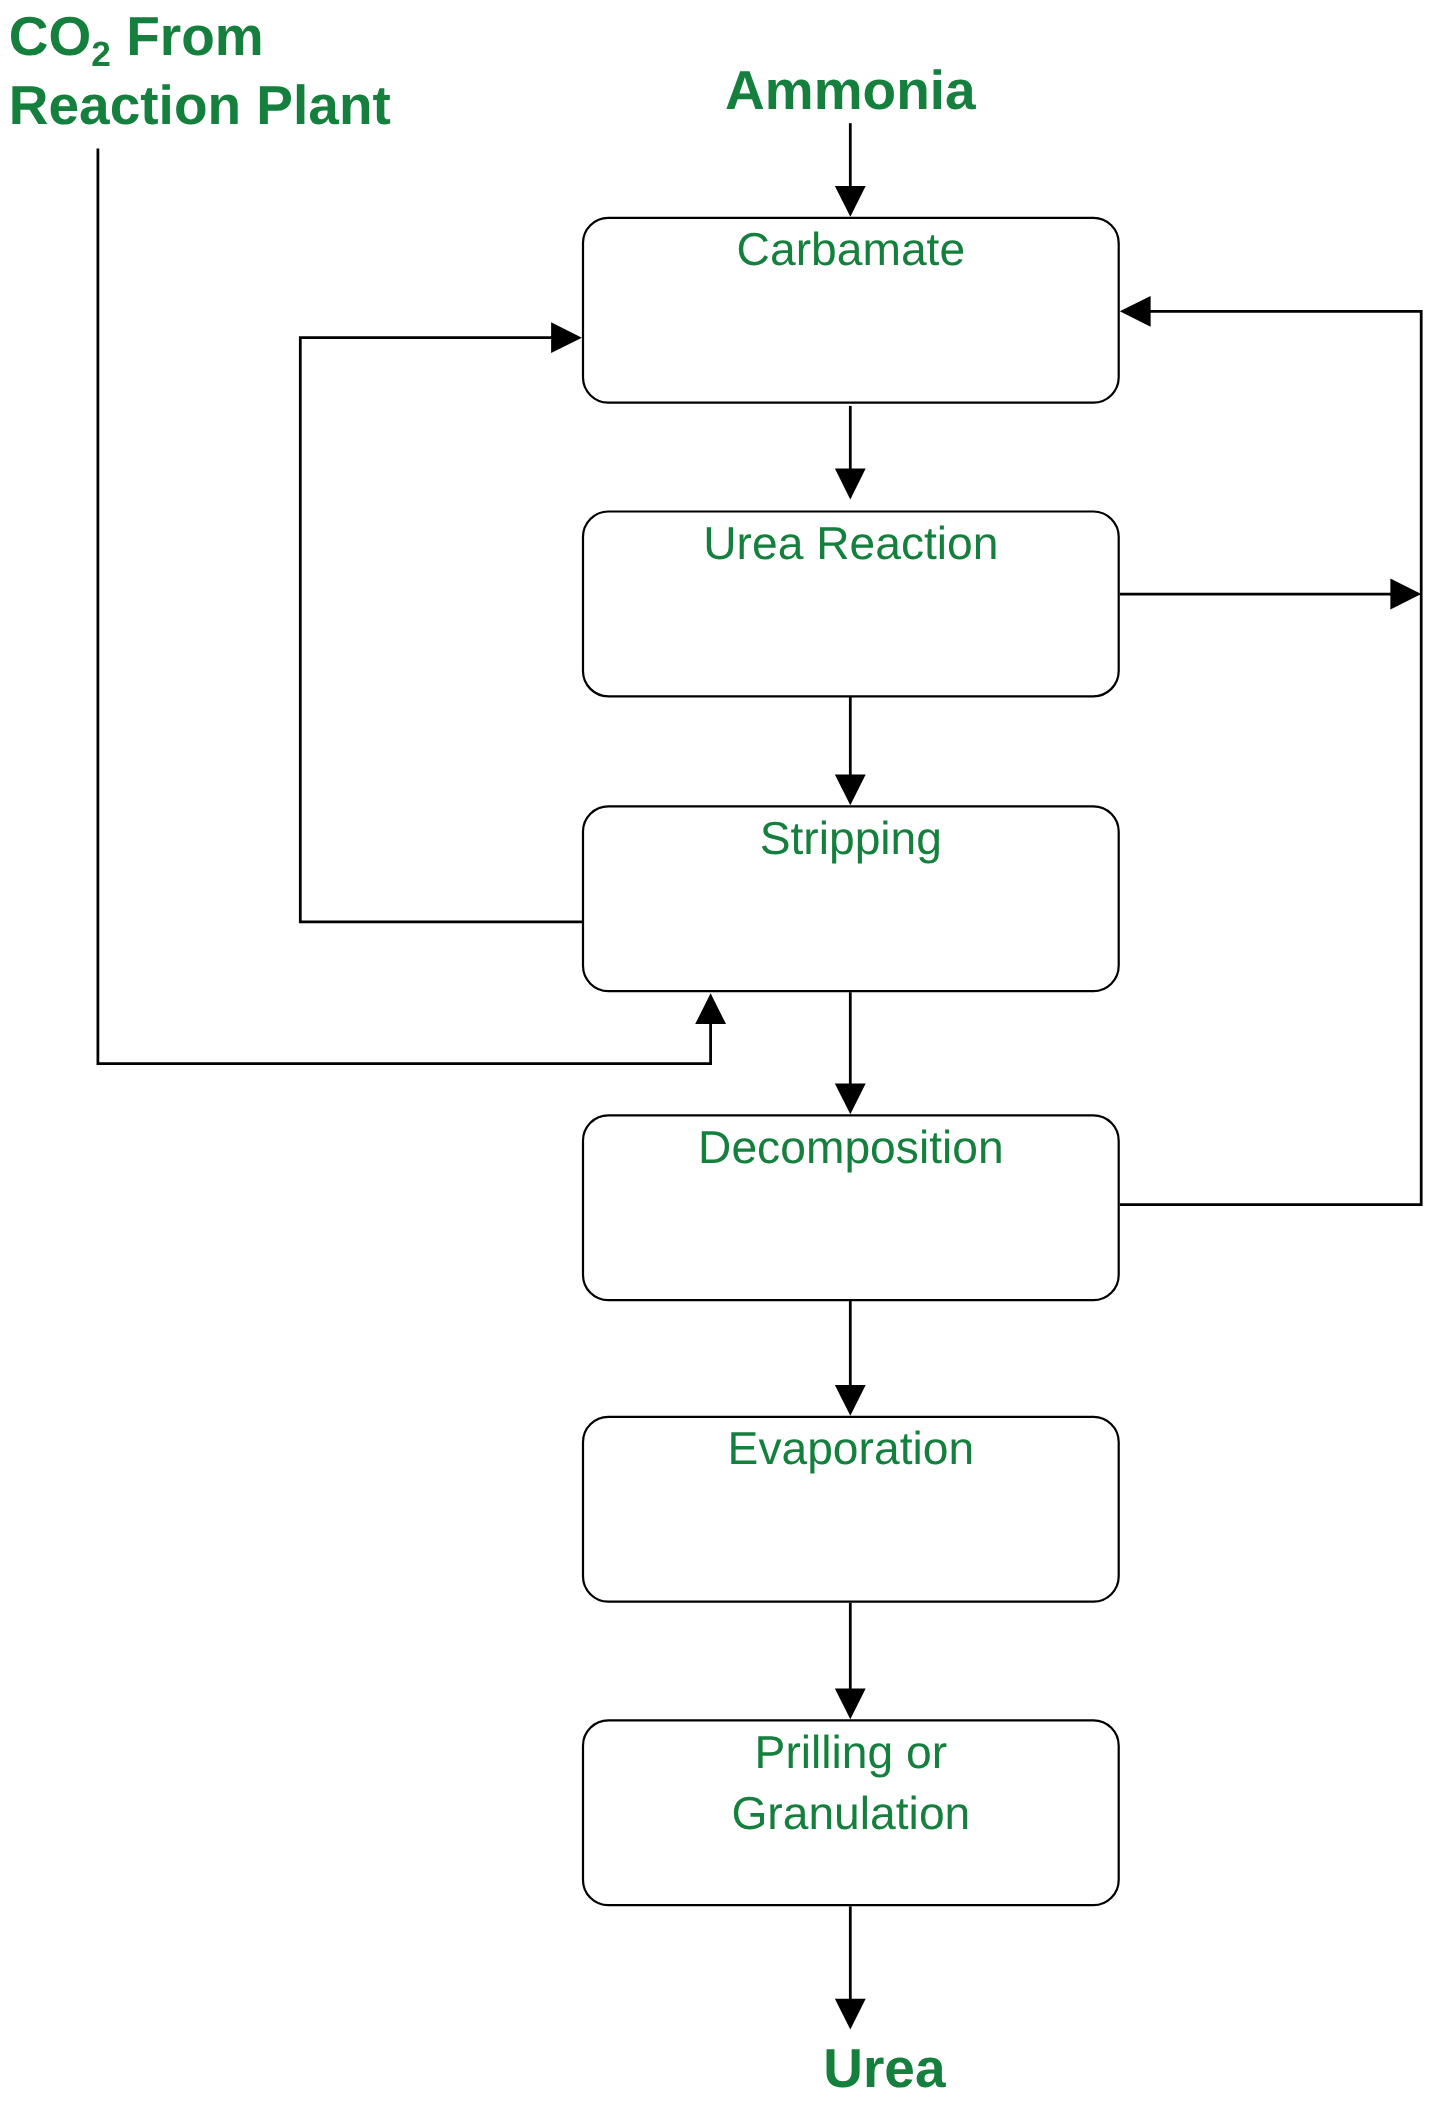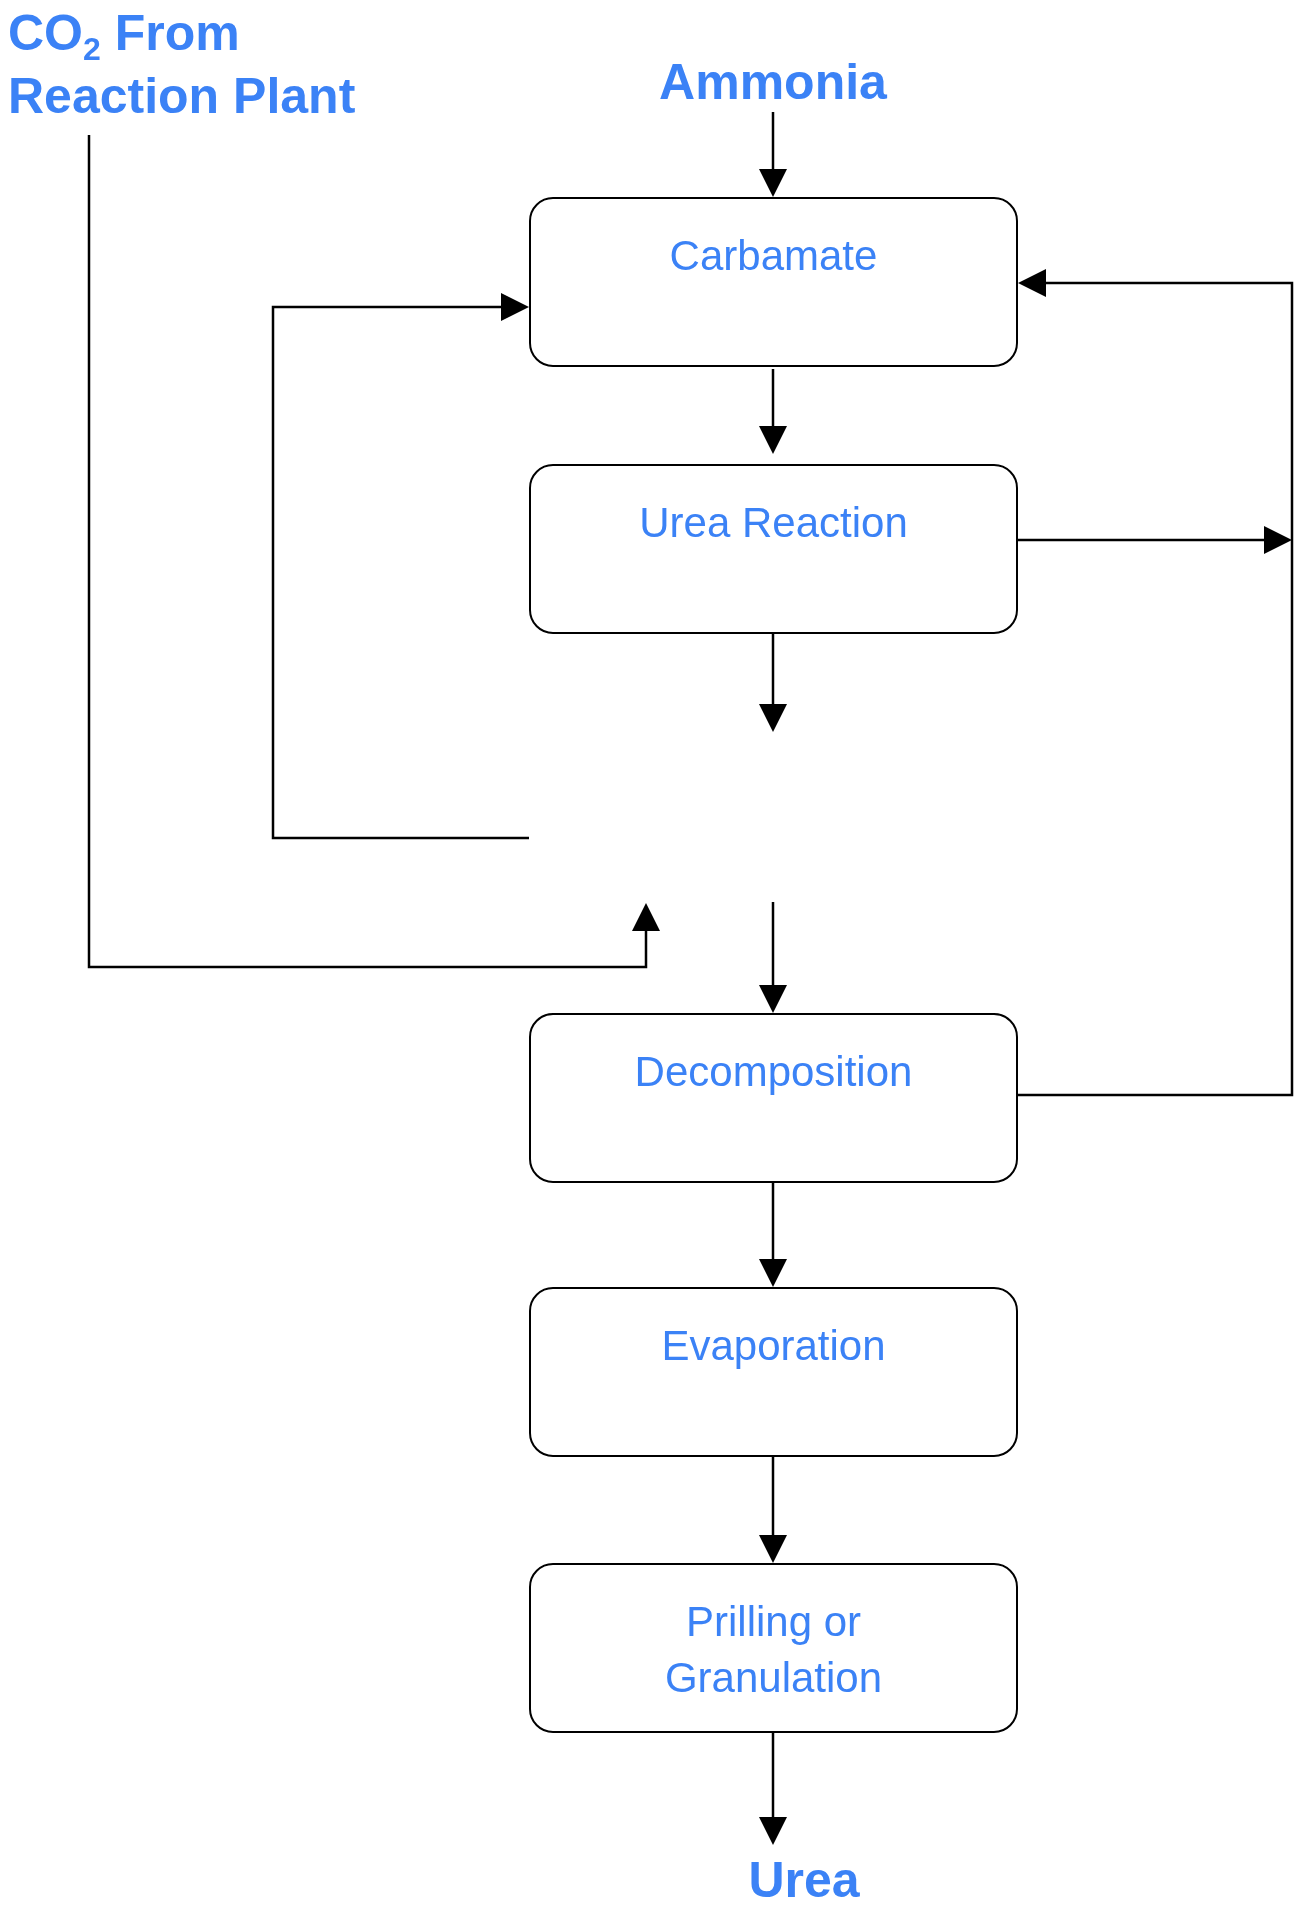--- a/index.html
+++ b/index.html
@@ -5,7 +5,7 @@
   html,body{margin:0;padding:0;background:#ffffff;}
   .canvas{
     position:relative;width:1300px;height:1914px;background:#ffffff;
-    font-family:"Liberation Sans",sans-serif;color:#3b82f6;overflow:hidden;
+    font-family:"Liberation Sans",sans-serif;color:#15803d;overflow:hidden;
   }
   svg.lines{position:absolute;left:0;top:0;width:1300px;height:1914px;}
   .box{

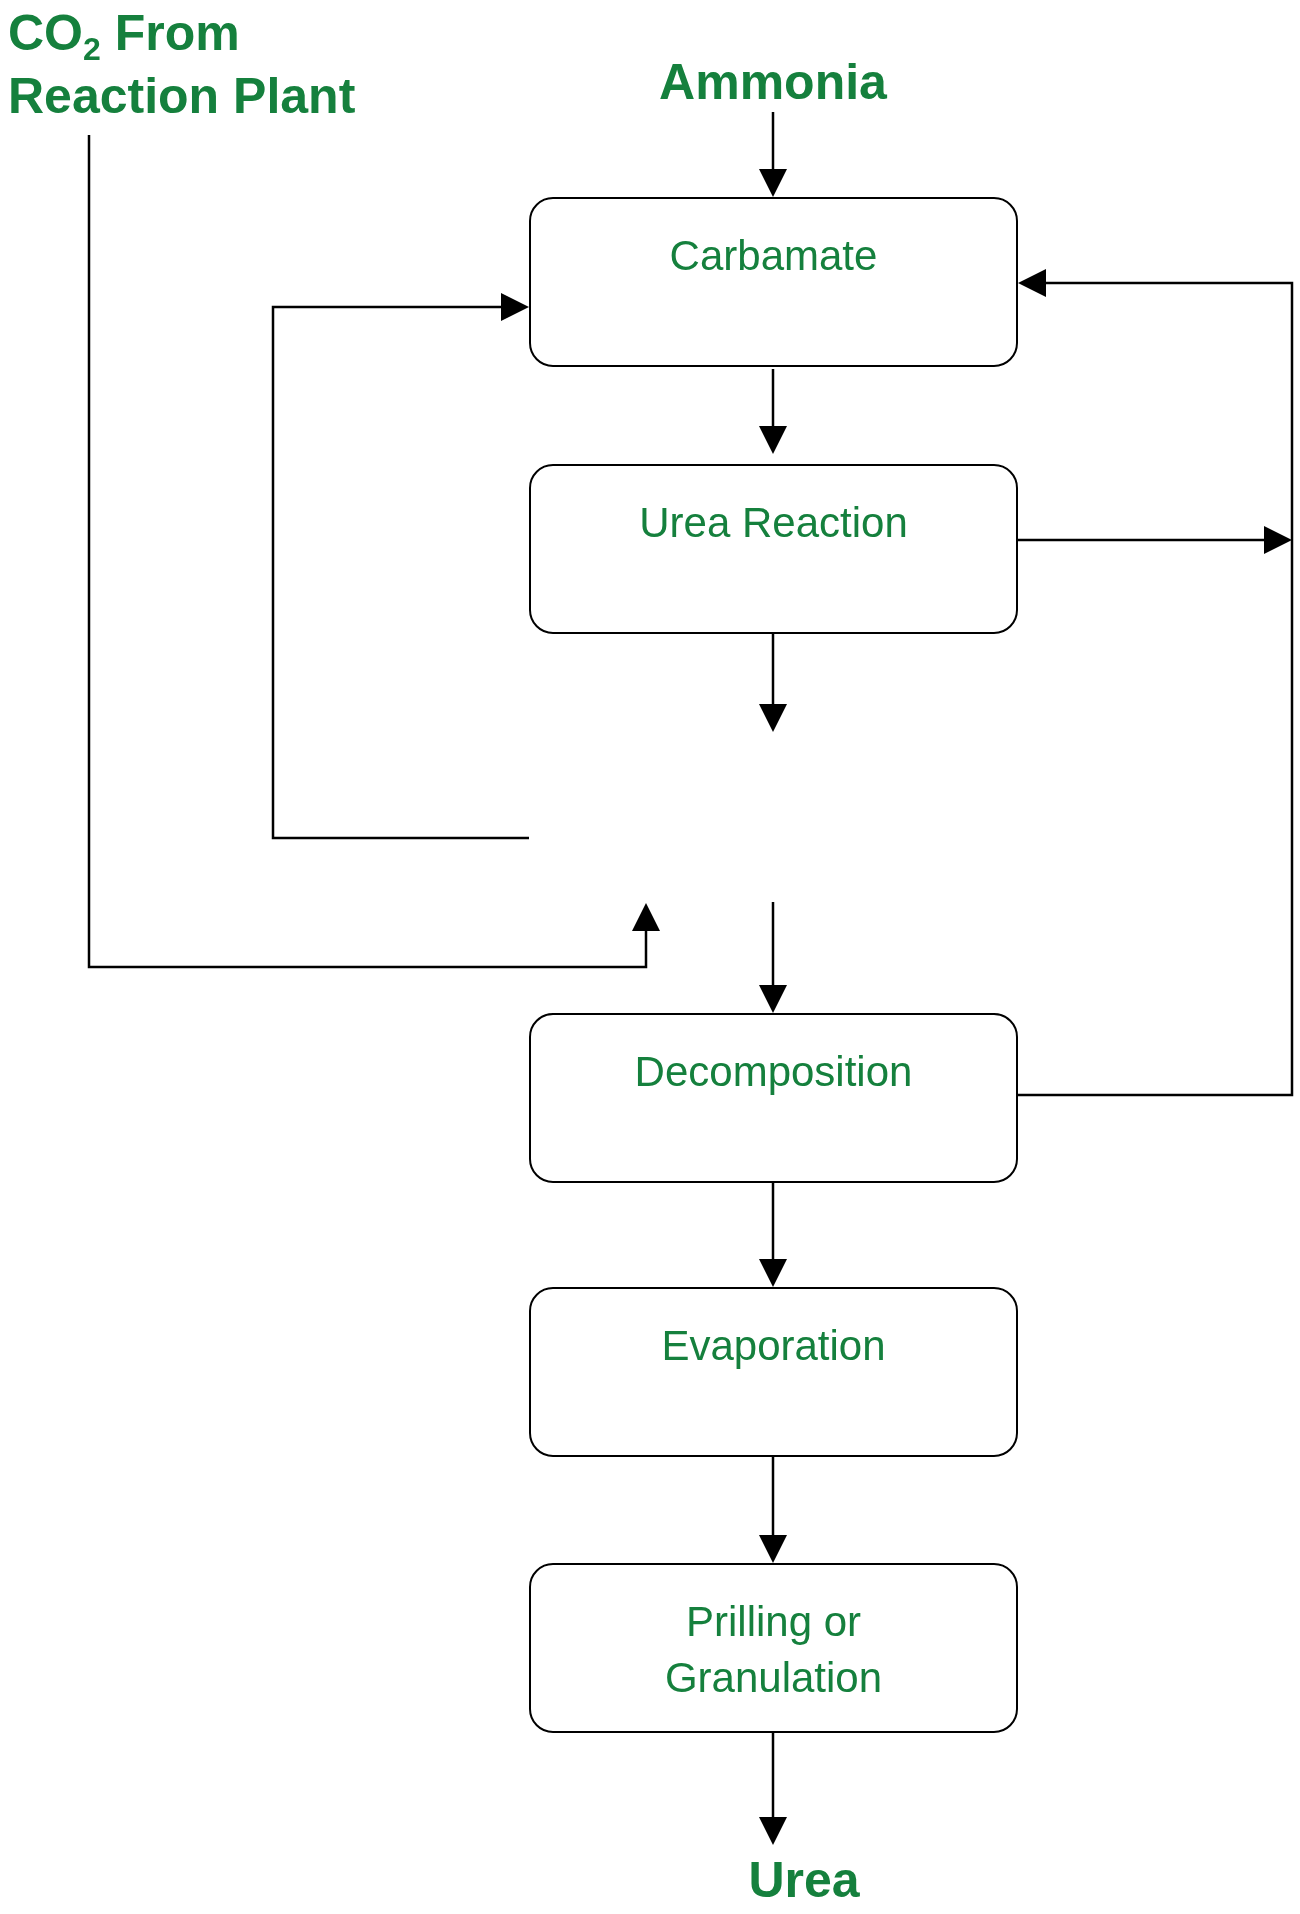--- a/index.html
+++ b/index.html
@@ -11,7 +11,7 @@
   .box{
     position:absolute;left:529px;width:489px;height:170px;
     border:2.5px solid #000000;border-radius:24px;background:#ffffff;
-    box-sizing:border-box;padding-top:29px;text-align:center;
+    box-sizing:border-box;text-align:center;
   }
   .bline{font-size:42px;line-height:56px;white-space:nowrap;}
   .b1{top:197px}.b2{top:464px}.b3{top:732px}.b4{top:1013px}.b5{top:1287px}.b6{top:1563px}

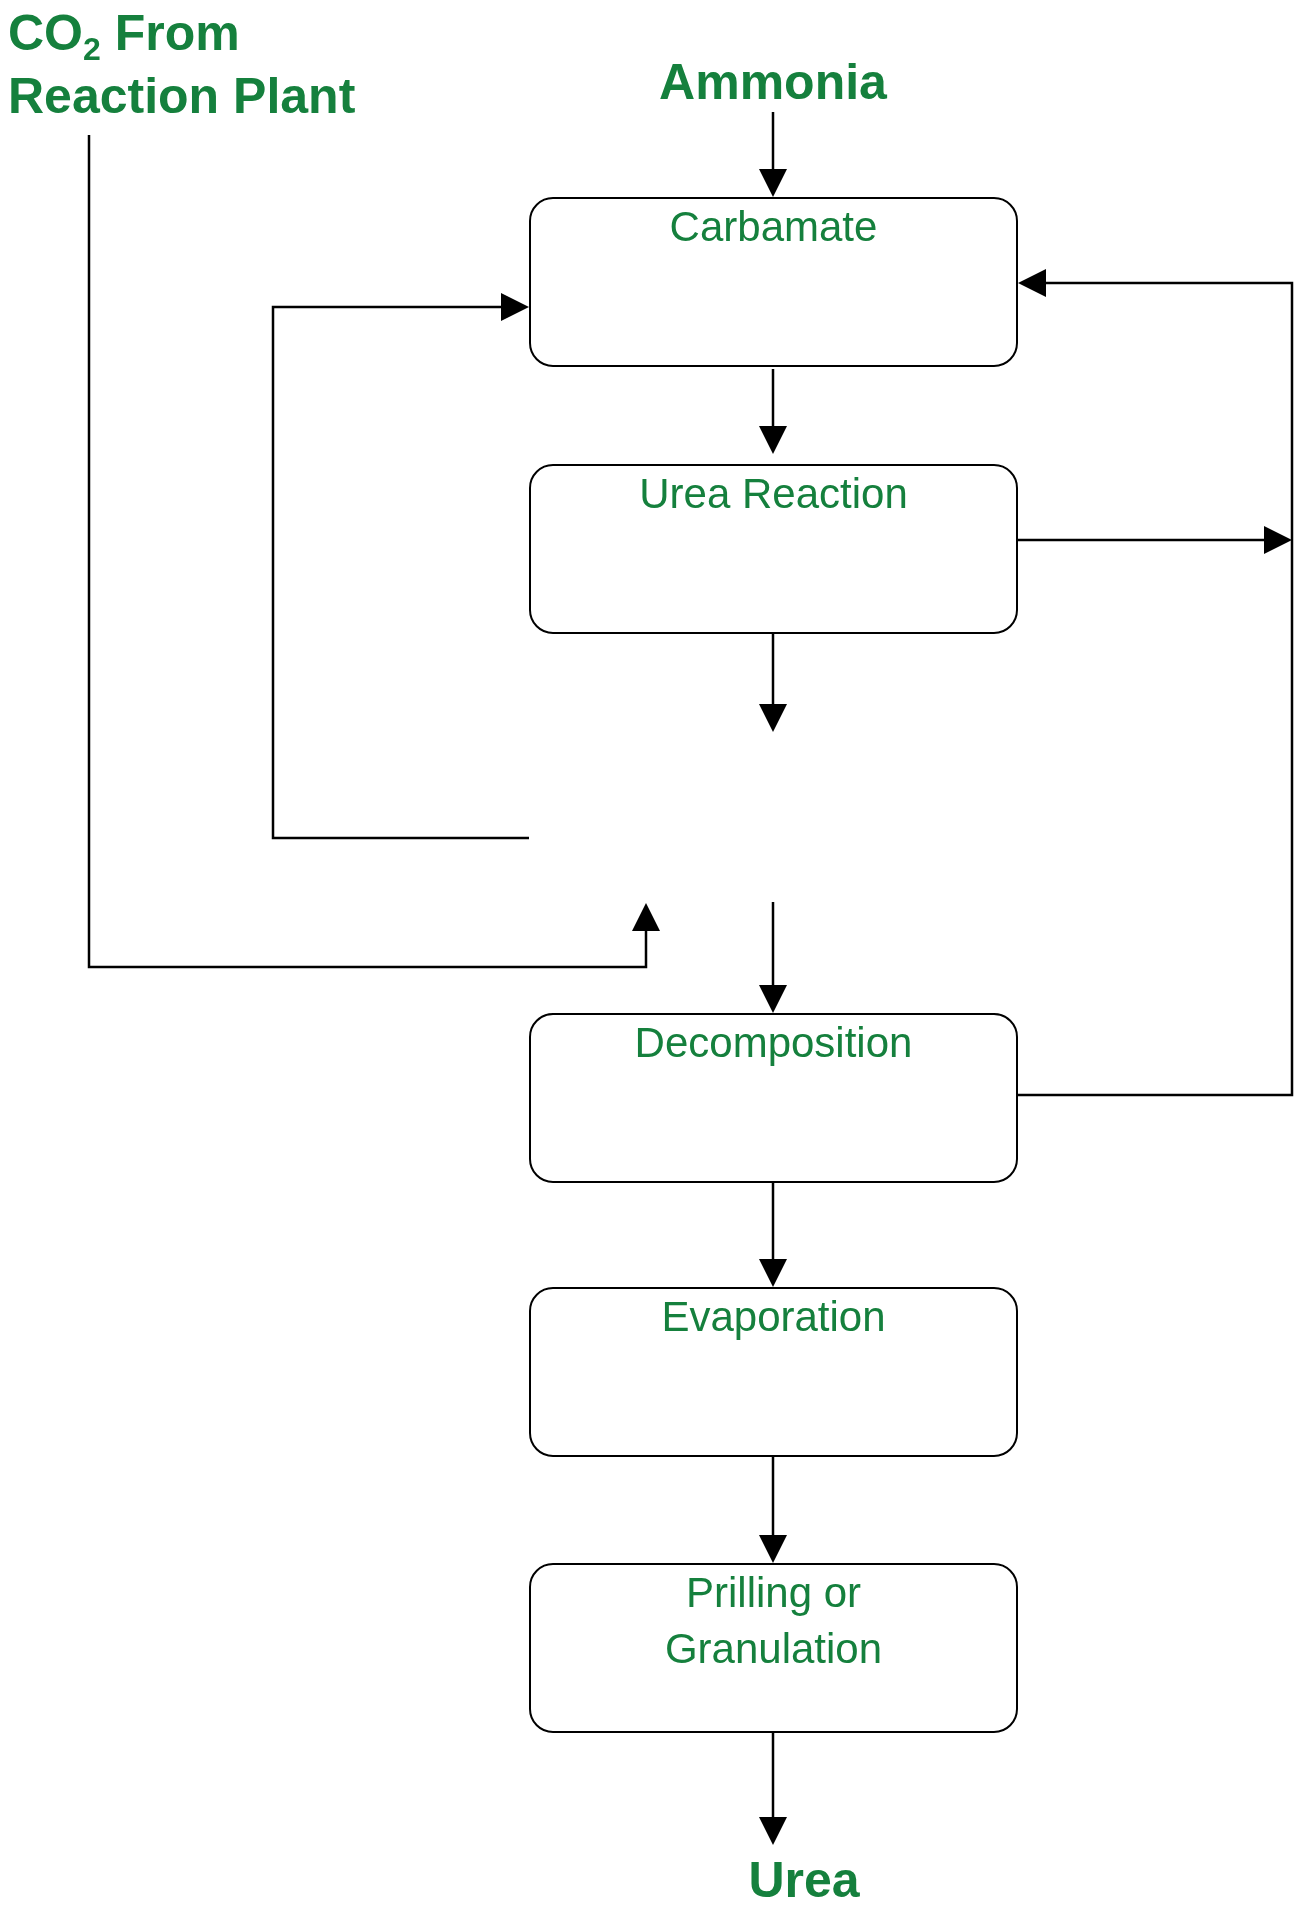--- a/index.html
+++ b/index.html
@@ -99,6 +99,9 @@
     <div class="bline">Urea Reaction</div>
   </div>
 
+  <div class="box b3">
+    <div class="bline">Stripping</div>
+  </div>
 
   <div class="box b4">
     <div class="bline">Decomposition</div>

